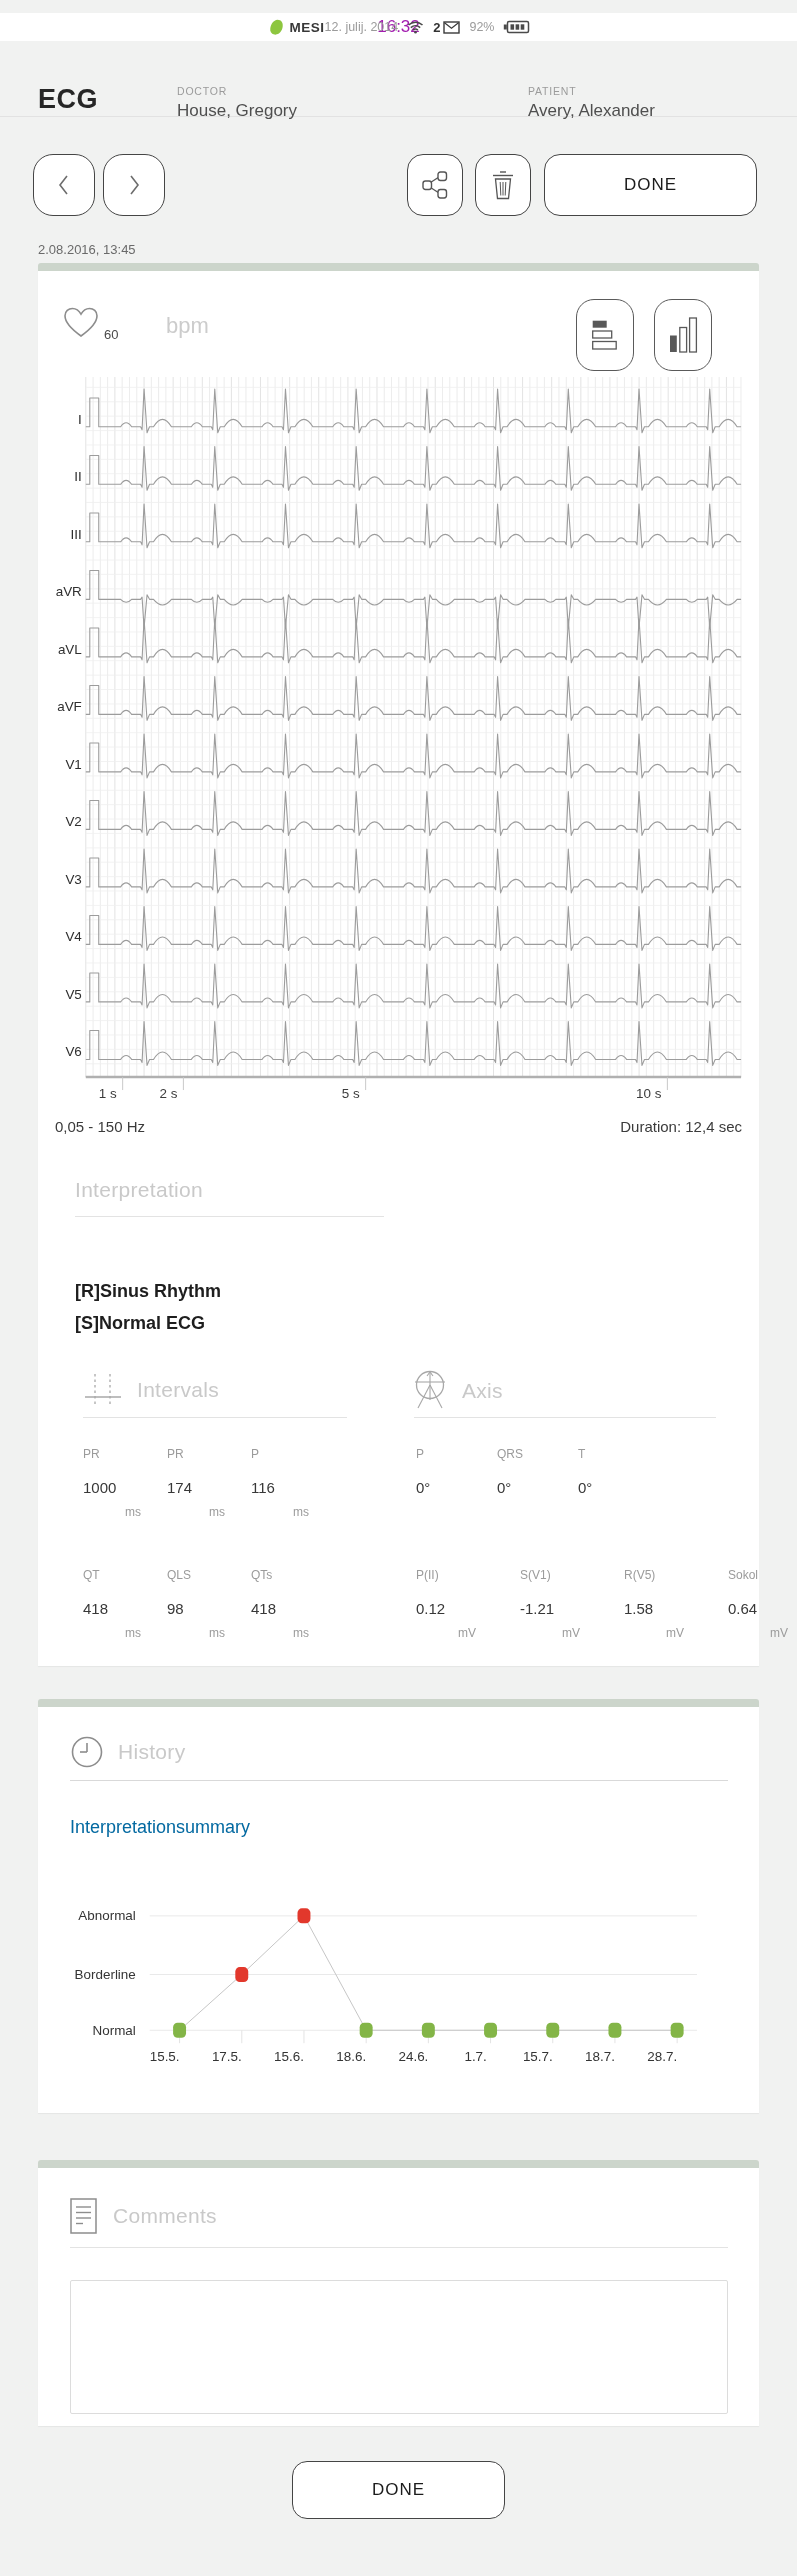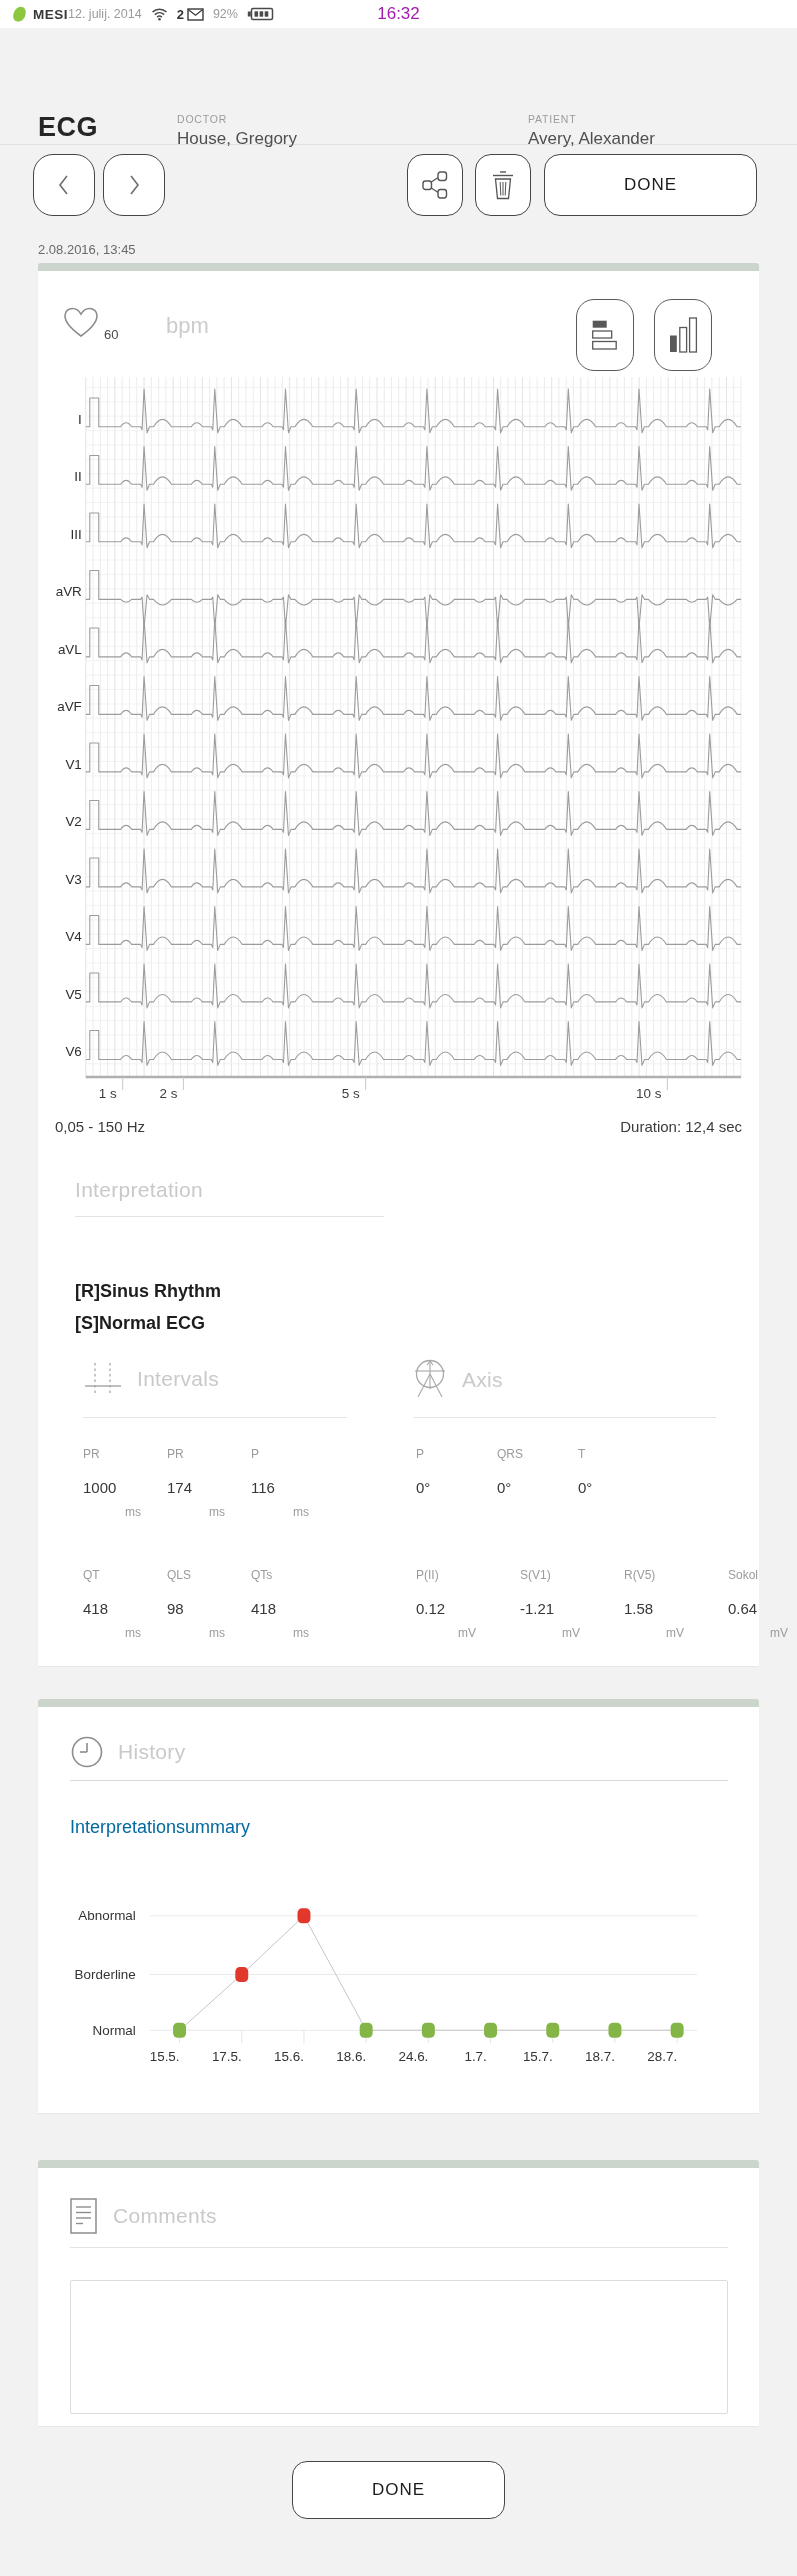--- a/index.html
+++ b/index.html
@@ -7,7 +7,7 @@
   body { font-family:"Liberation Sans", sans-serif; background:#f1f2f1; position:relative; overflow:hidden; color:#3a3a3a; }
 
   
-  .statusbar { position:absolute; top:0; left:0; width:797px; height:28px; background:#ffffff; display:flex; align-items:center; justify-content:flex-start; padding:0 10px 0 12px; }
+  .statusbar { position:absolute; top:13px; left:0; width:797px; height:28px; background:#ffffff; display:flex; align-items:center; justify-content:center; padding:0 10px 0 12px; }
   .sb-left { display:flex; align-items:center; gap:6px; }
   .sb-brand { font-size:13.5px; font-weight:bold; letter-spacing:0.5px; color:#383838; }
   .sb-time { position:absolute; left:0; right:0; text-align:center; font-size:17px; color:#a21caf; }

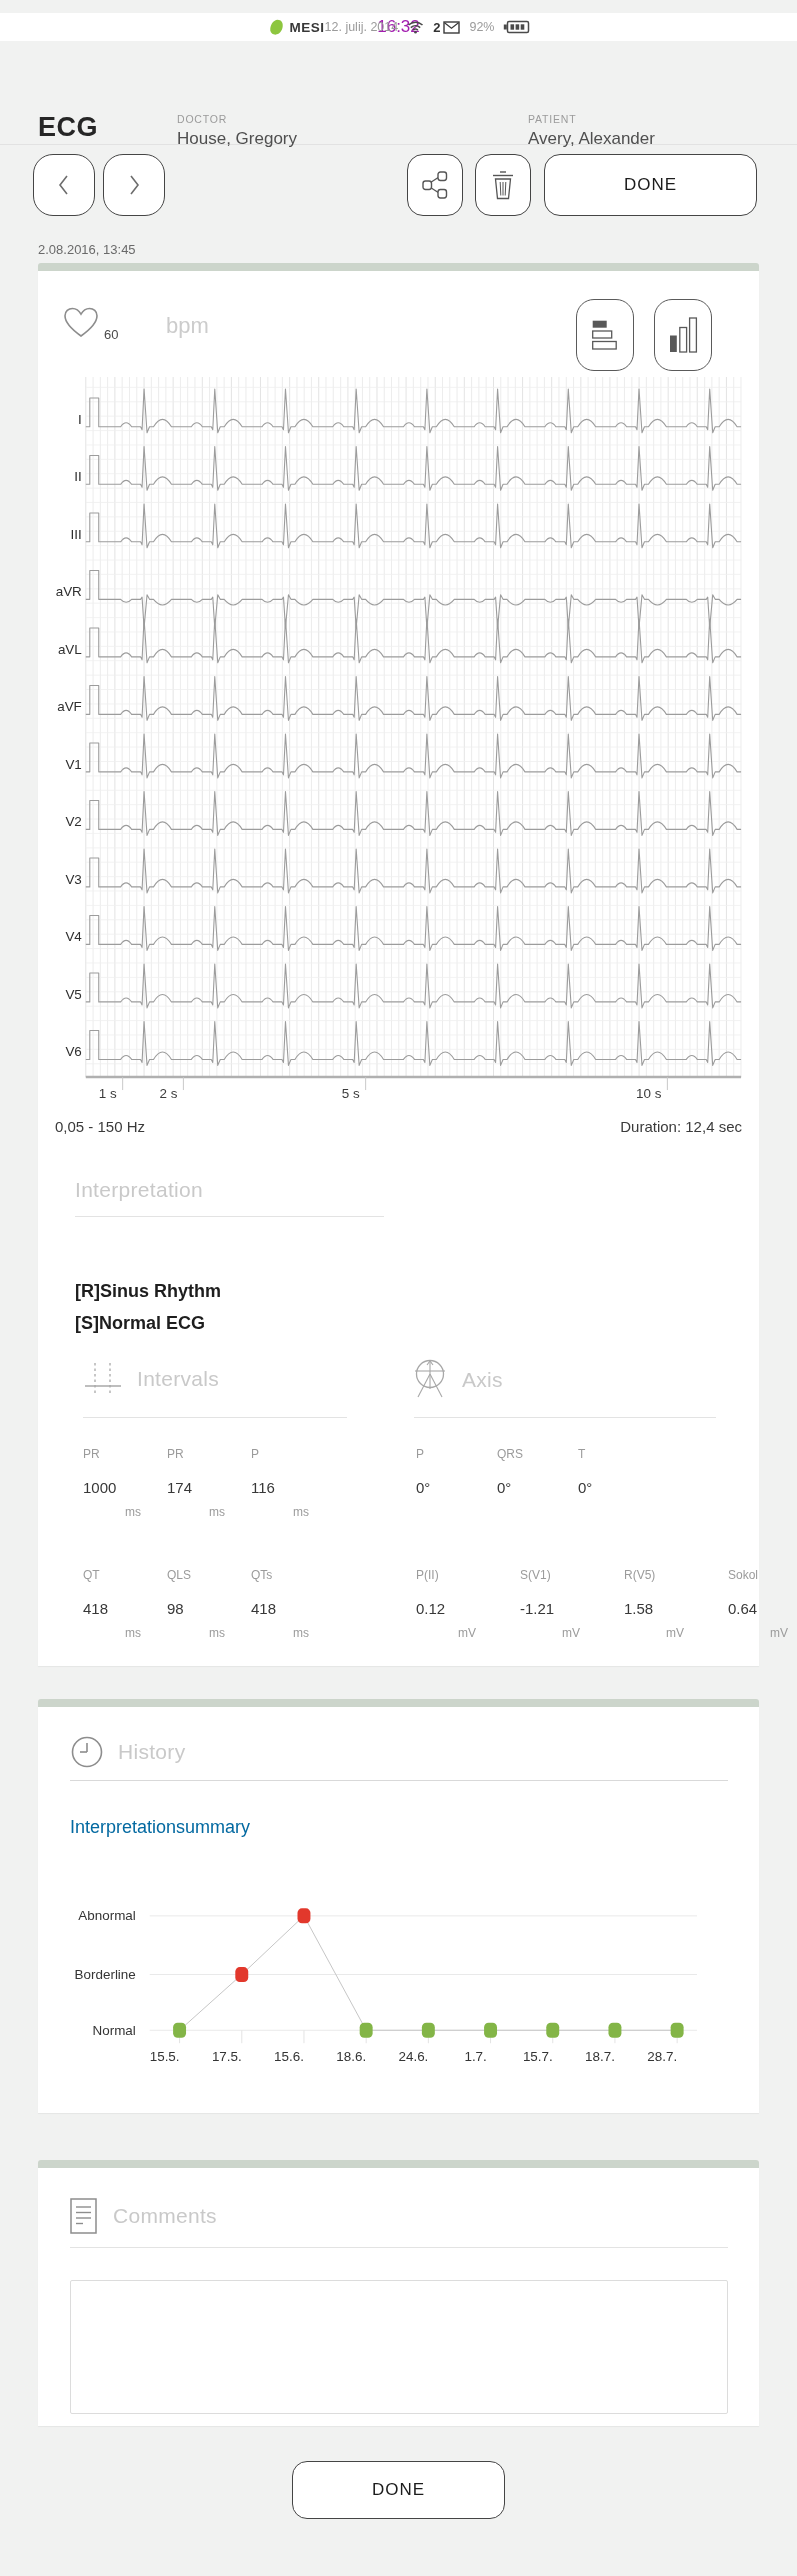--- a/index.html
+++ b/index.html
@@ -16,7 +16,7 @@
   .sb-msg { display:flex; align-items:center; gap:3px; font-size:13px; font-weight:bold; color:#333; }
 
   
-  .pageheader { position:absolute; top:28px; left:0; width:797px; height:89px; border-bottom:1px solid #e2e2e2;margin-top:28px; }
+  .pageheader { position:absolute; top:28px; left:0; width:797px; height:89px; border-bottom:1px solid #e2e2e2; }
   .page-title { position:absolute; left:38px; top:56px; font-size:27px; font-weight:bold; color:#262626; letter-spacing:0.5px; }
   .person { position:absolute; top:57px; }
   .person.doctor { left:177px; }

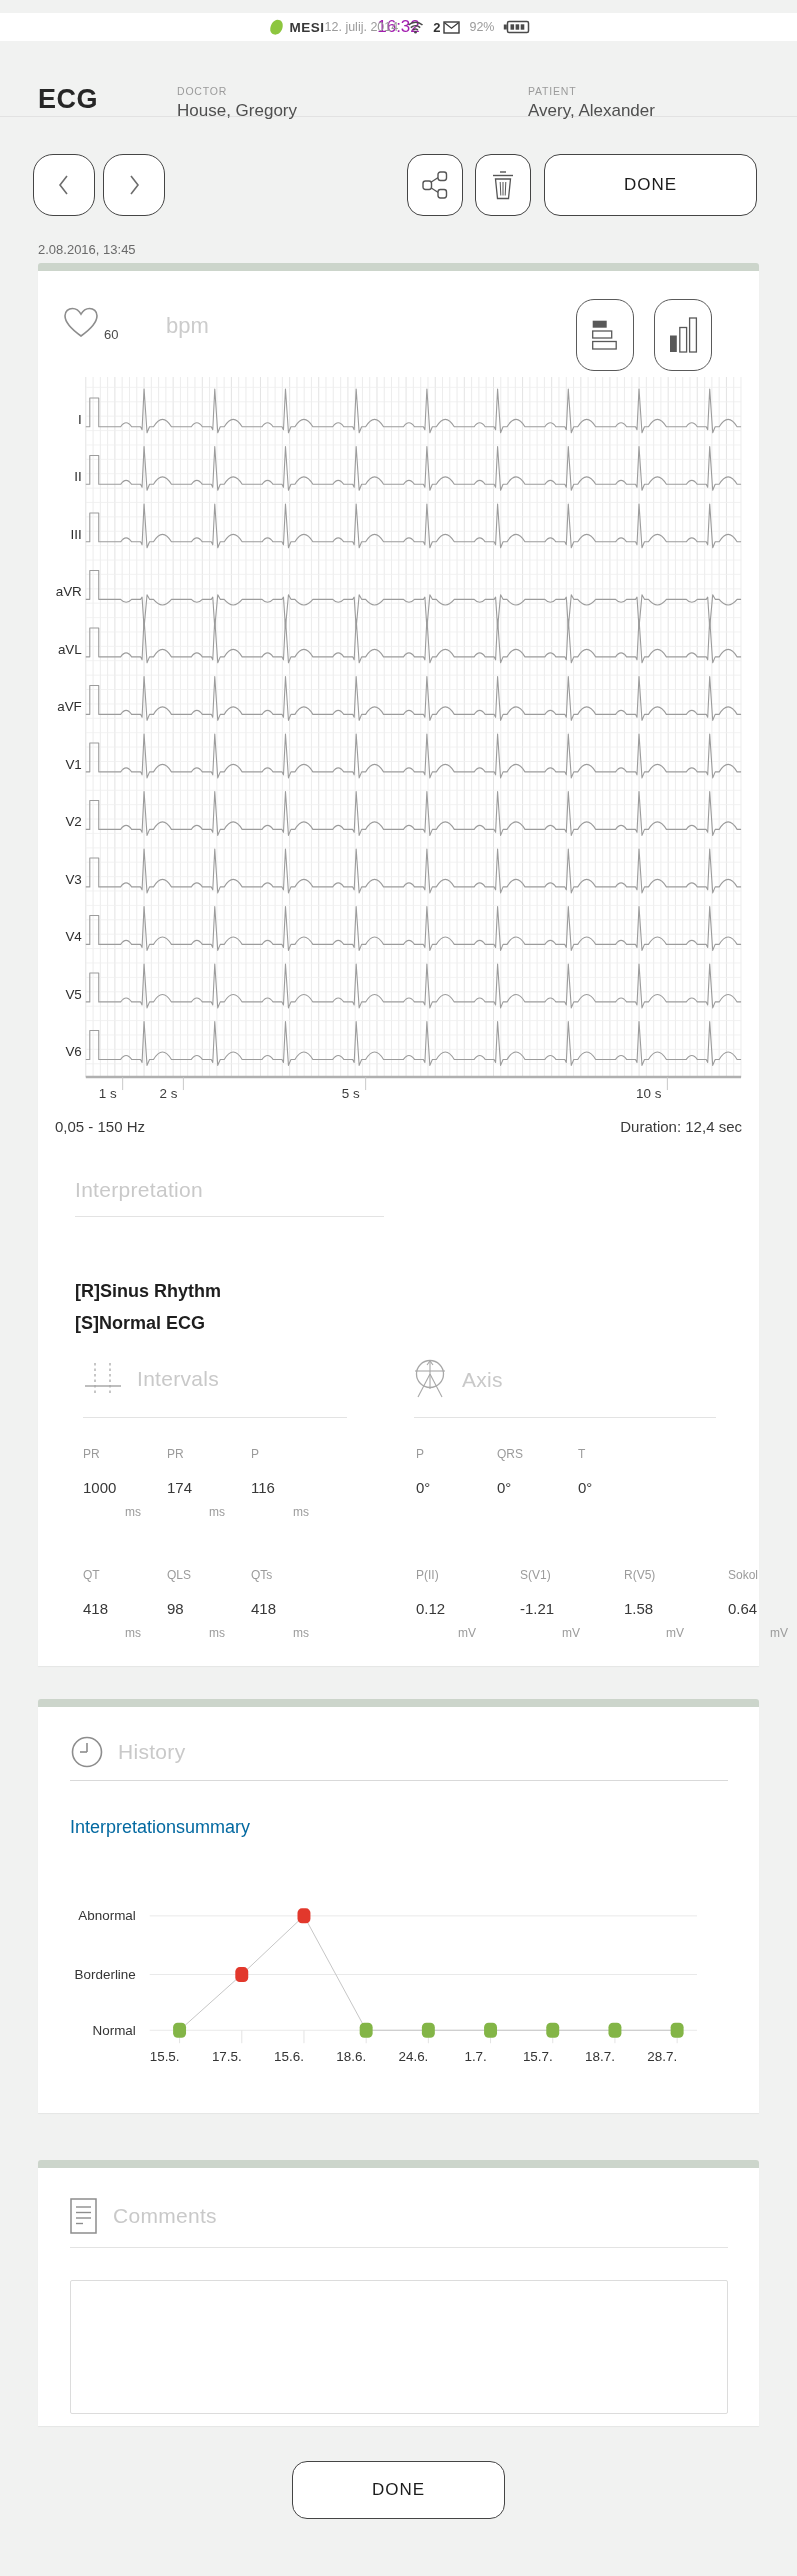--- a/index.html
+++ b/index.html
@@ -57,7 +57,7 @@
   .finding { position:absolute; left:37px; font-size:18px; font-weight:bold; color:#1e1e1e; }
   #finding-0 { top:1010px; } #finding-1 { top:1042px; }
 
-  .metric-head { position:absolute; display:flex; align-items:center; gap:14px; }
+  .metric-head { position:absolute; display:flex; align-items:center; gap:14px;margin-top:11px; }
   #intervals-head { left:45px; top:1090px; }
   #axis-head { left:374px; top:1088px; }
   #intervals-divider { left:45px; top:1146px; width:264px; }

